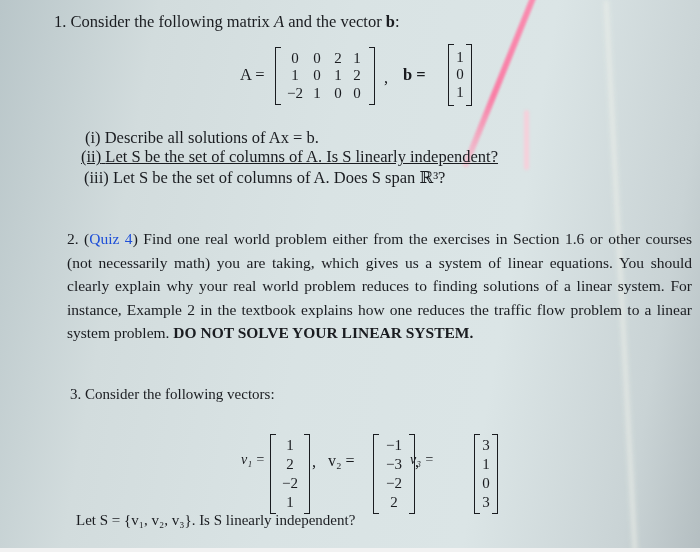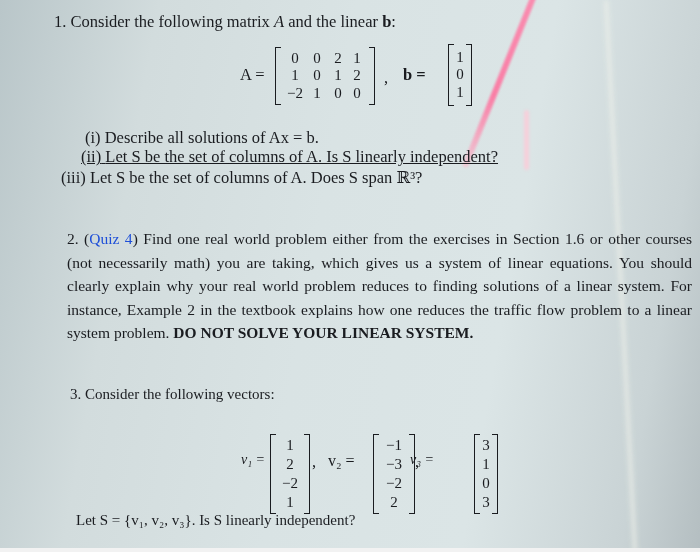--- a/index.html
+++ b/index.html
@@ -48,7 +48,7 @@
 
 <div class="abs t" style="left:54px; top:12px;">
   <span>1.</span>
-  <span><span>Consider the following matrix </span><i class="m">A</i><span> and the linear </span><b class="v">b</b><span>:</span></span>
+  <span><span>Consider the following matrix </span><i class="m">A</i><span> and the vector </span><b class="v">b</b><span>:</span></span>
 </div>
 
 <div class="abs t" style="left:240px; top:65px;">A =</div>

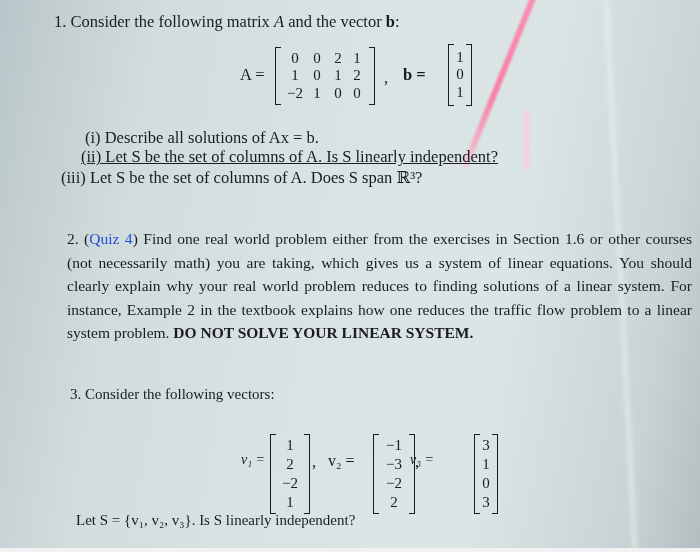--- a/index.html
+++ b/index.html
@@ -88,7 +88,7 @@
 <div class="abs t" style="left:81px; top:147px;text-decoration:underline;">
   <span>(ii)</span> <span>Let S be the set of columns of A. Is S linearly independent?</span>
 </div>
-<div class="abs t" style="left:61px; top:168px;">
+<div class="abs t" style="left:84px; top:168px;">
   <span>(iii)</span> <span>Let S be the set of columns of A. Does S span ℝ³?</span>
 </div>
 

